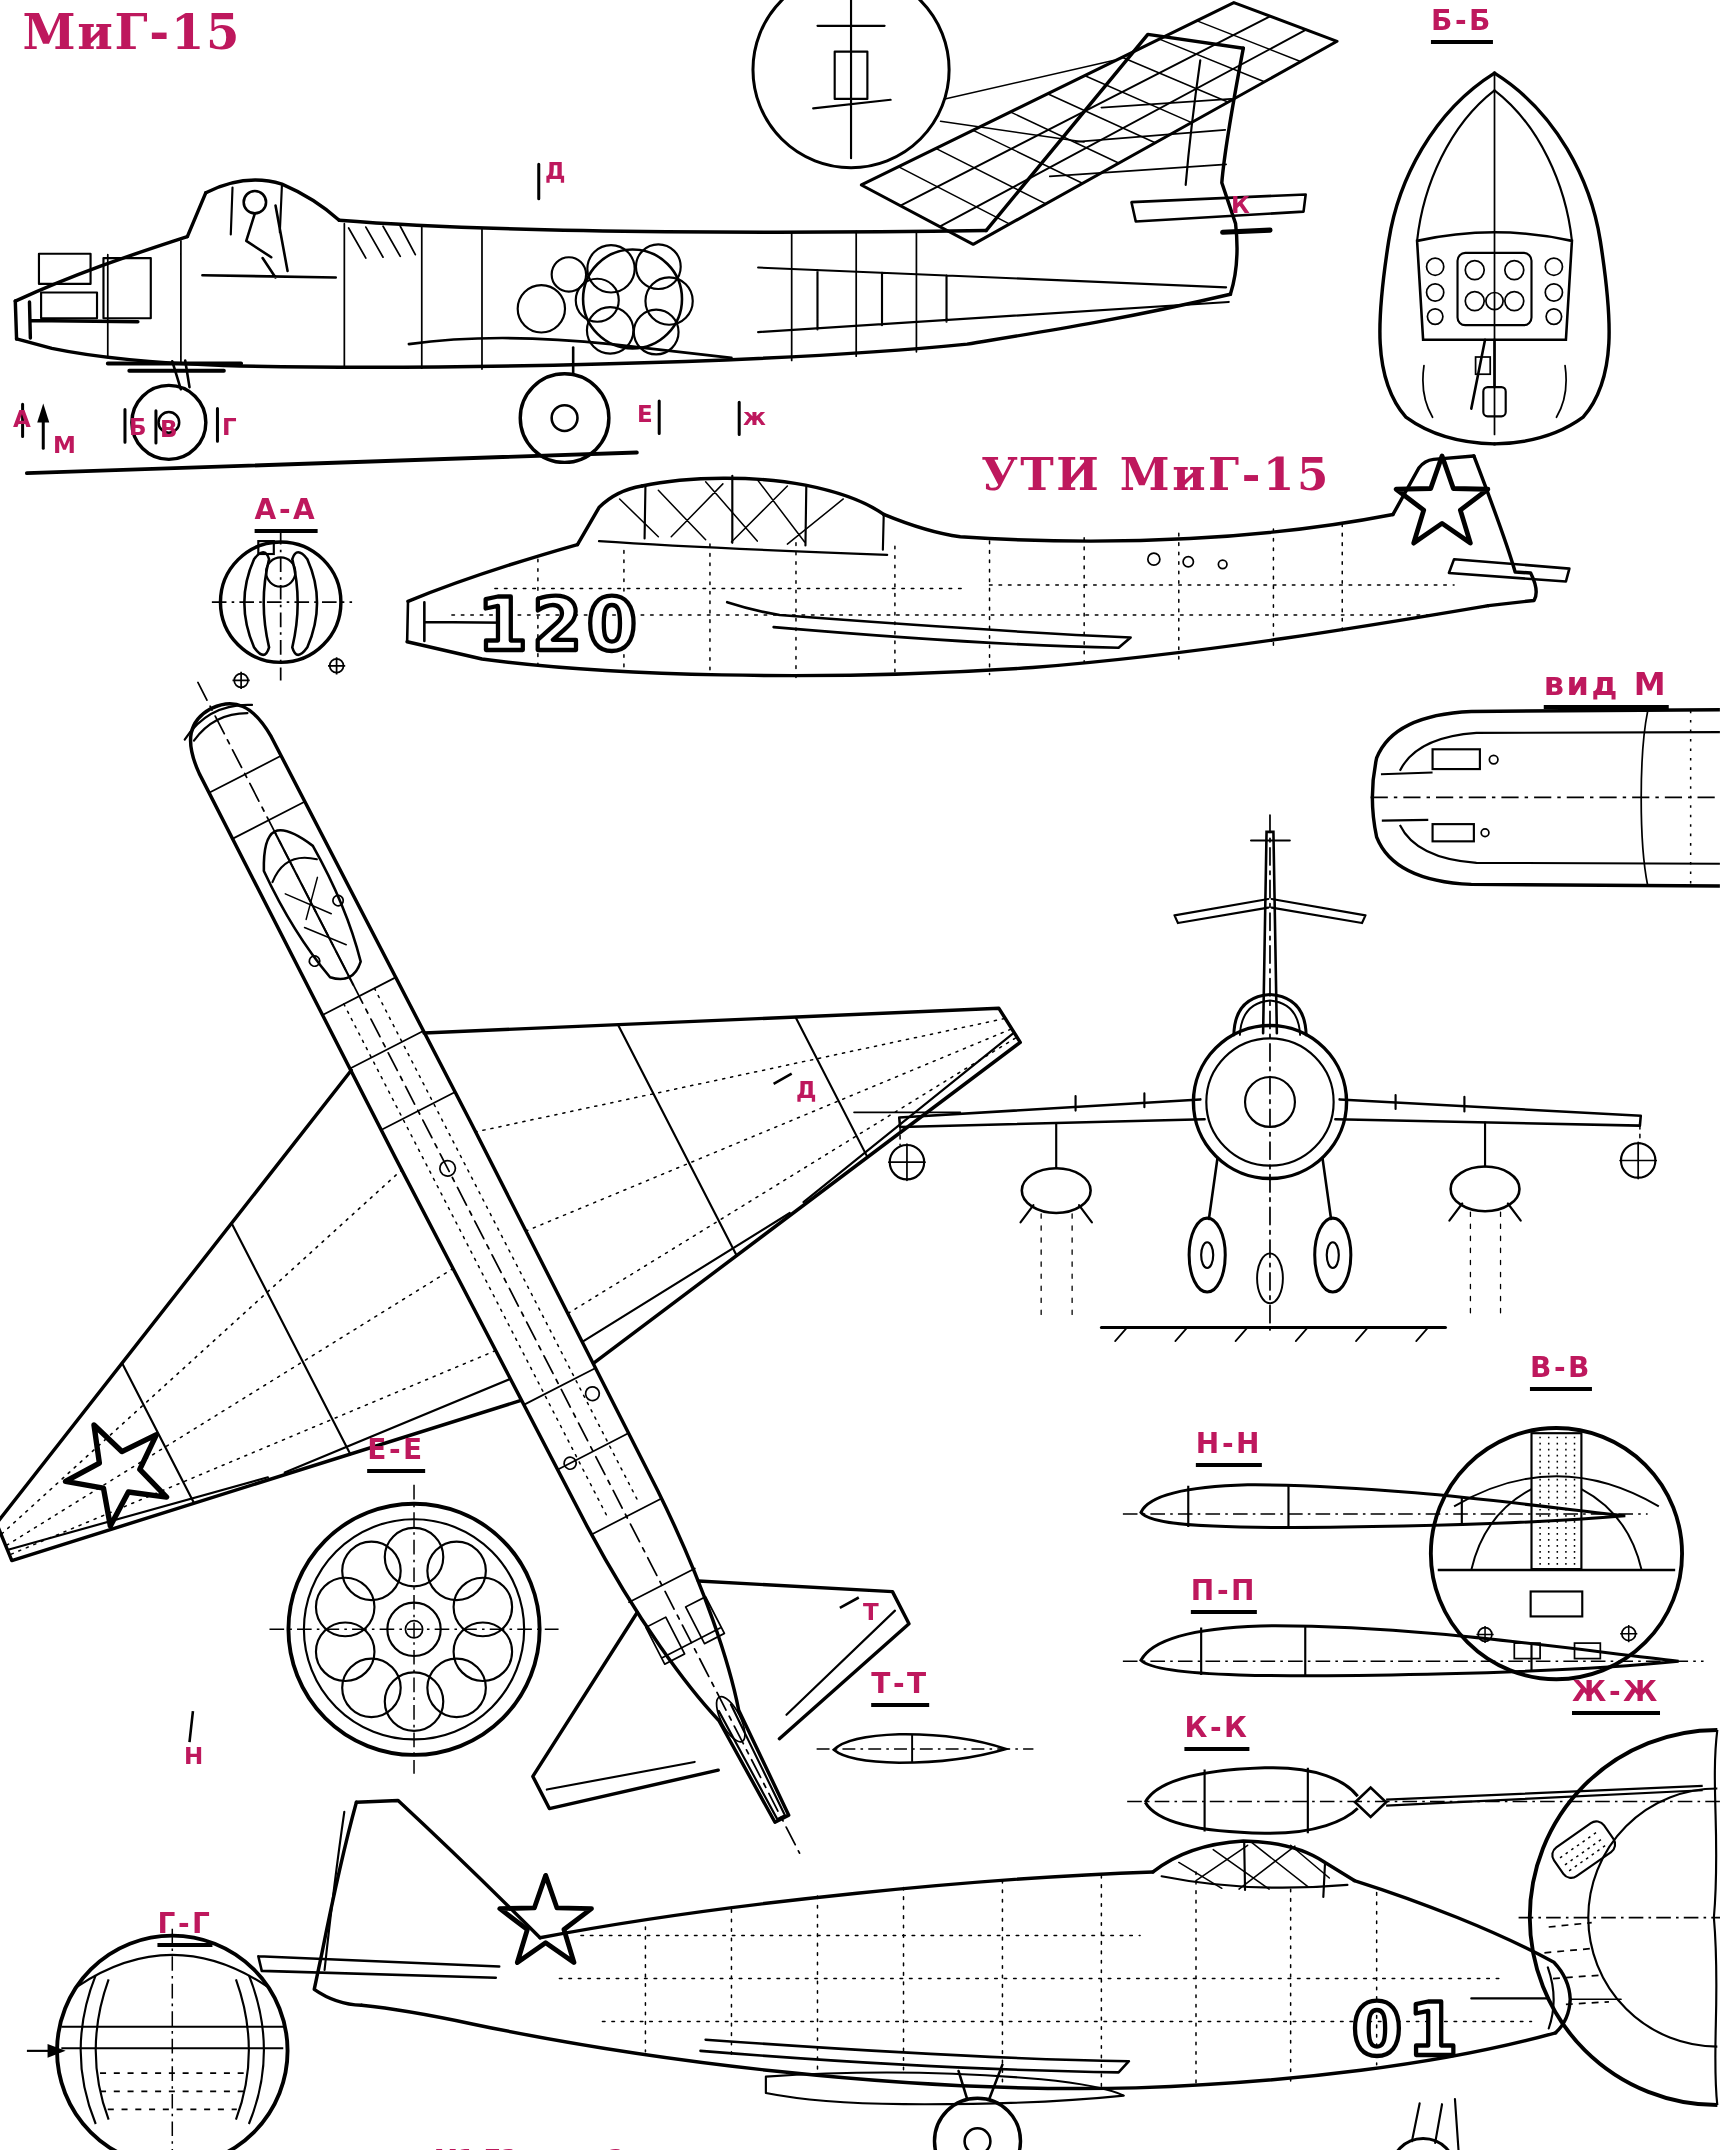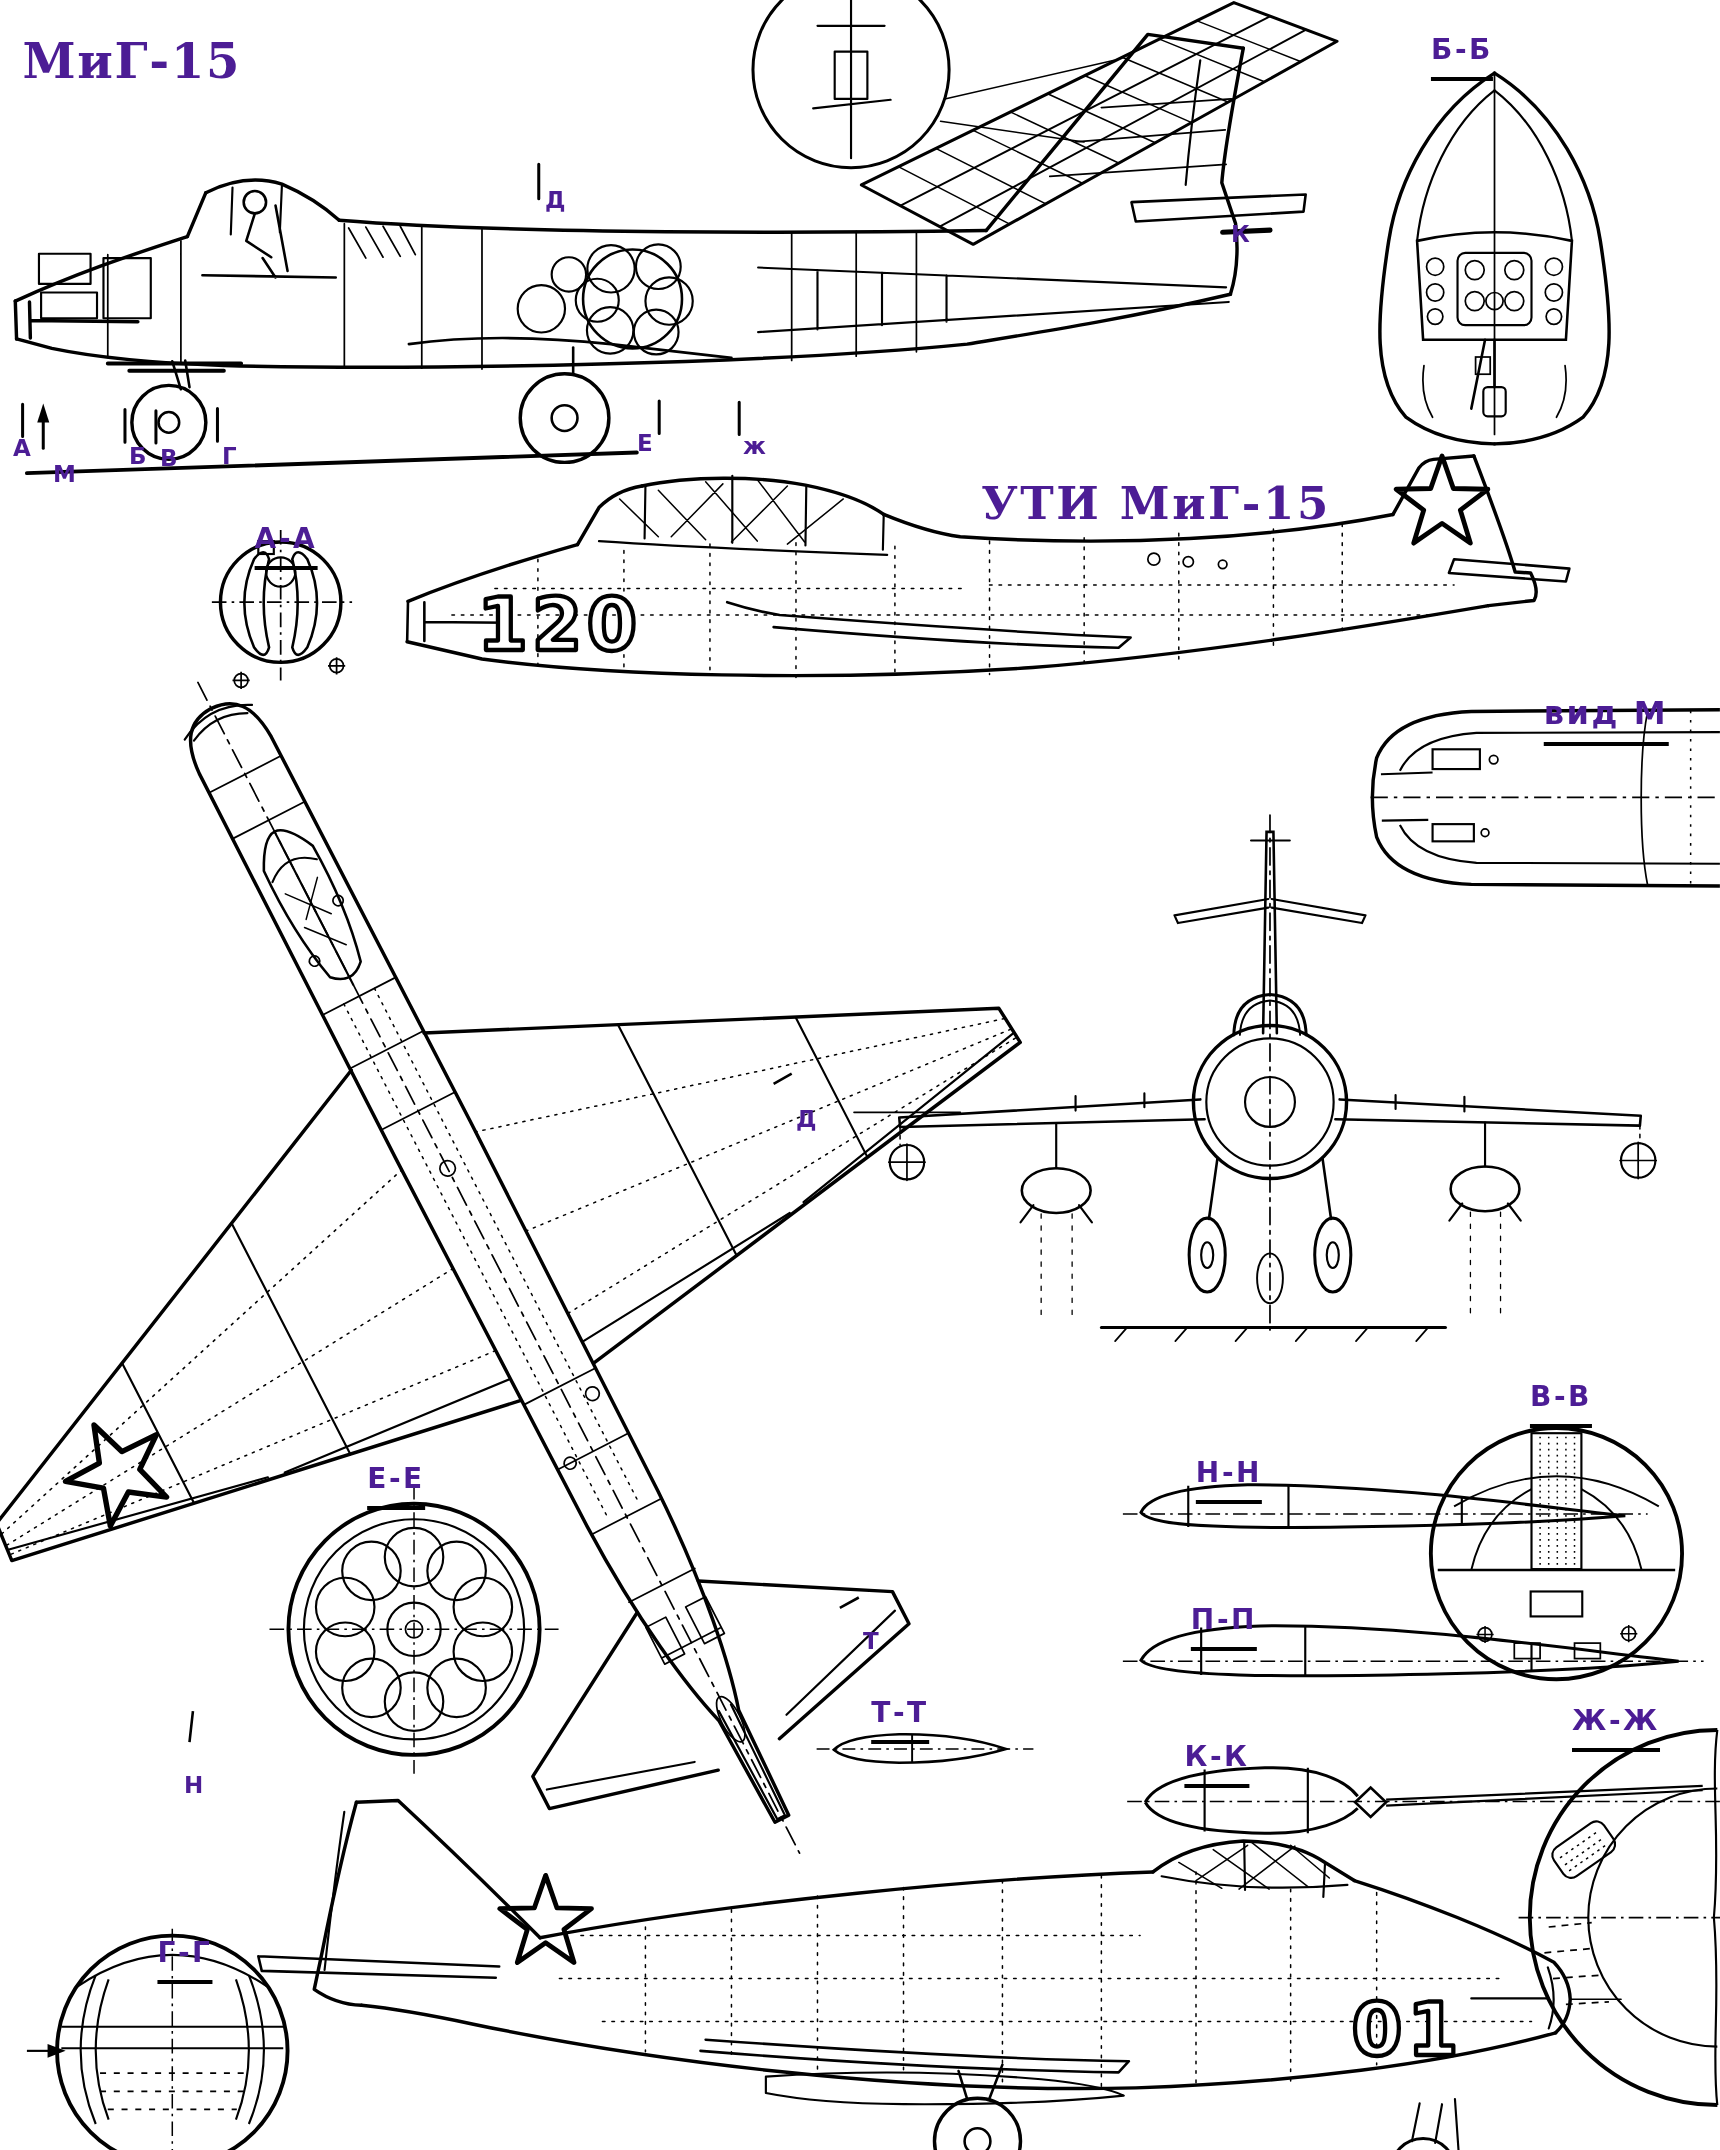--- a/index.html
+++ b/index.html
@@ -7,8 +7,8 @@
        font-family:"DejaVu Sans",sans-serif;}
   #sheet{position:absolute;left:0;top:0;width:1721px;height:2207px;}
   svg.art{position:absolute;left:0;top:0;}
-  .label{position:absolute;color:#4c1d95;font-weight:bold;white-space:nowrap;
-         transform:translateX(-50%);line-height:1;margin-top:29px;}
+  .label{position:absolute;color:#be185d;font-weight:bold;white-space:nowrap;
+         transform:translateX(-50%);line-height:1;}
   .u{border-bottom:4.7px solid #000;padding-bottom:13px;}
   .serif{font-family:"DejaVu Serif","Liberation Serif",serif;}
   .title{font-size:48px;letter-spacing:1.7px;transform:none;}

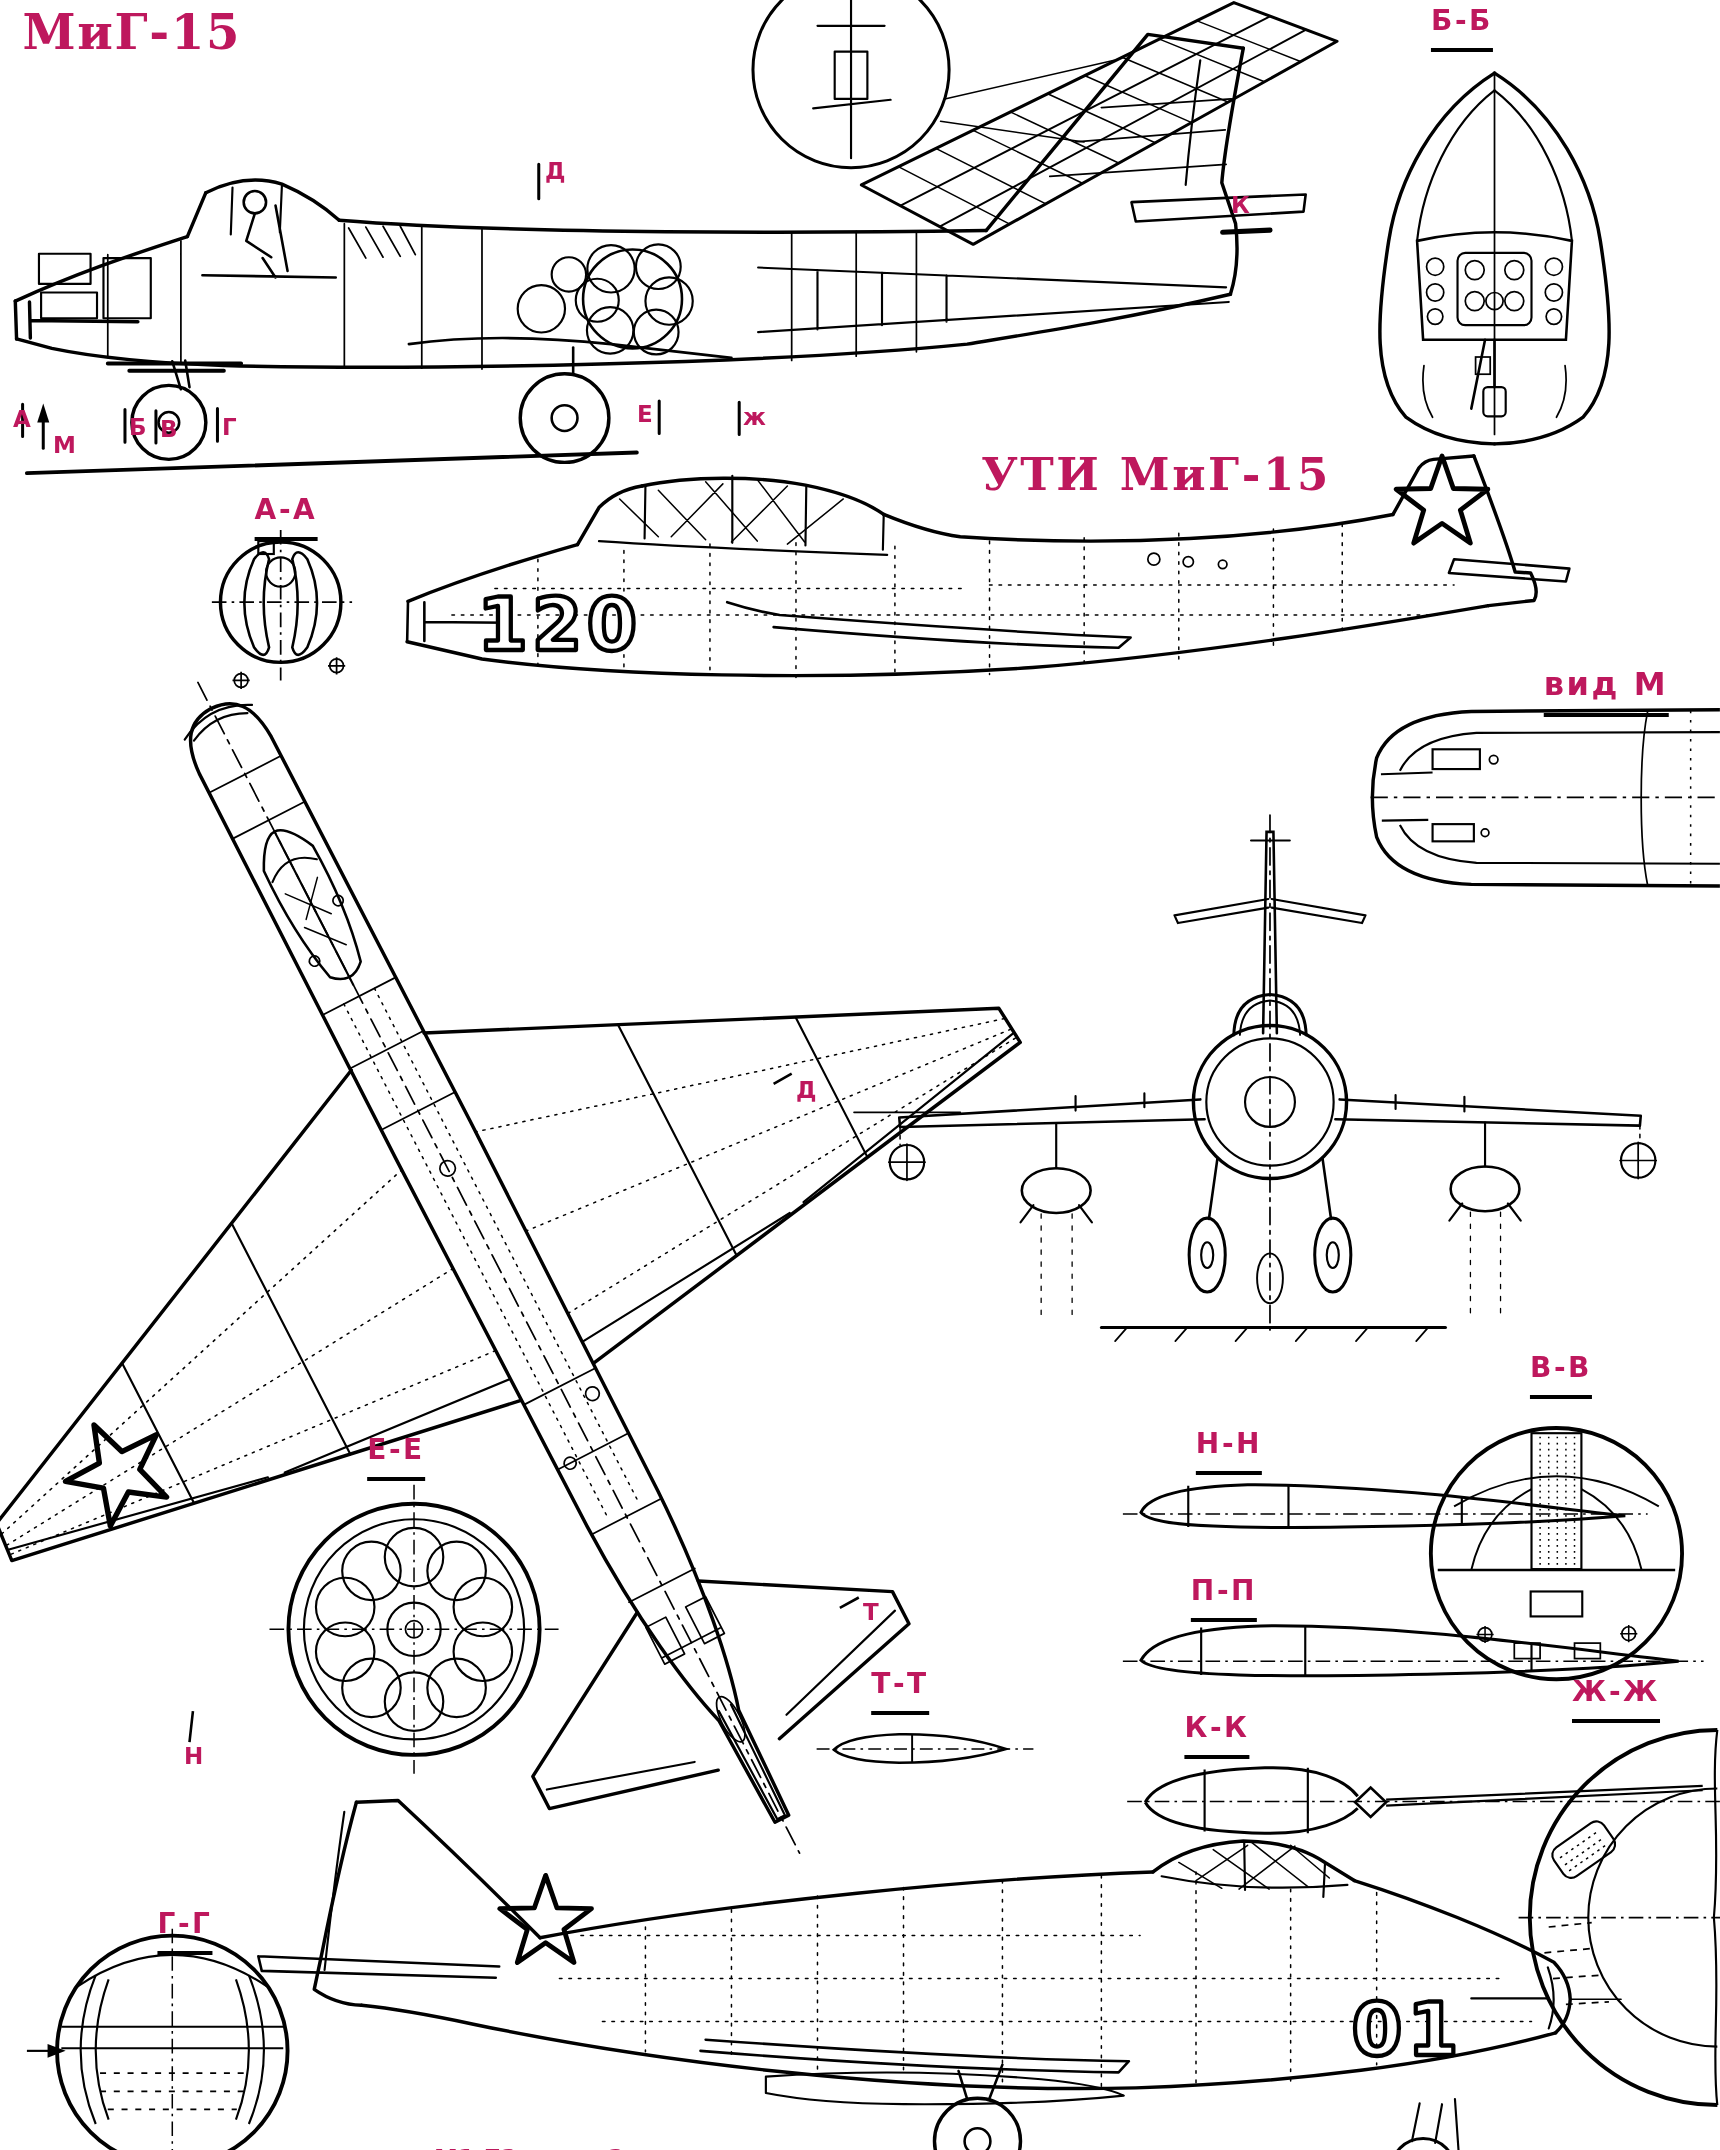--- a/index.html
+++ b/index.html
@@ -9,7 +9,7 @@
   svg.art{position:absolute;left:0;top:0;}
   .label{position:absolute;color:#be185d;font-weight:bold;white-space:nowrap;
          transform:translateX(-50%);line-height:1;}
-  .u{border-bottom:4.7px solid #000;padding-bottom:13px;}
+  .u{border-bottom:4.7px solid #000;padding-bottom:5px;}
   .serif{font-family:"DejaVu Serif","Liberation Serif",serif;}
   .title{font-size:48px;letter-spacing:1.7px;transform:none;}
   .sec{font-size:28px;letter-spacing:2.6px;}

